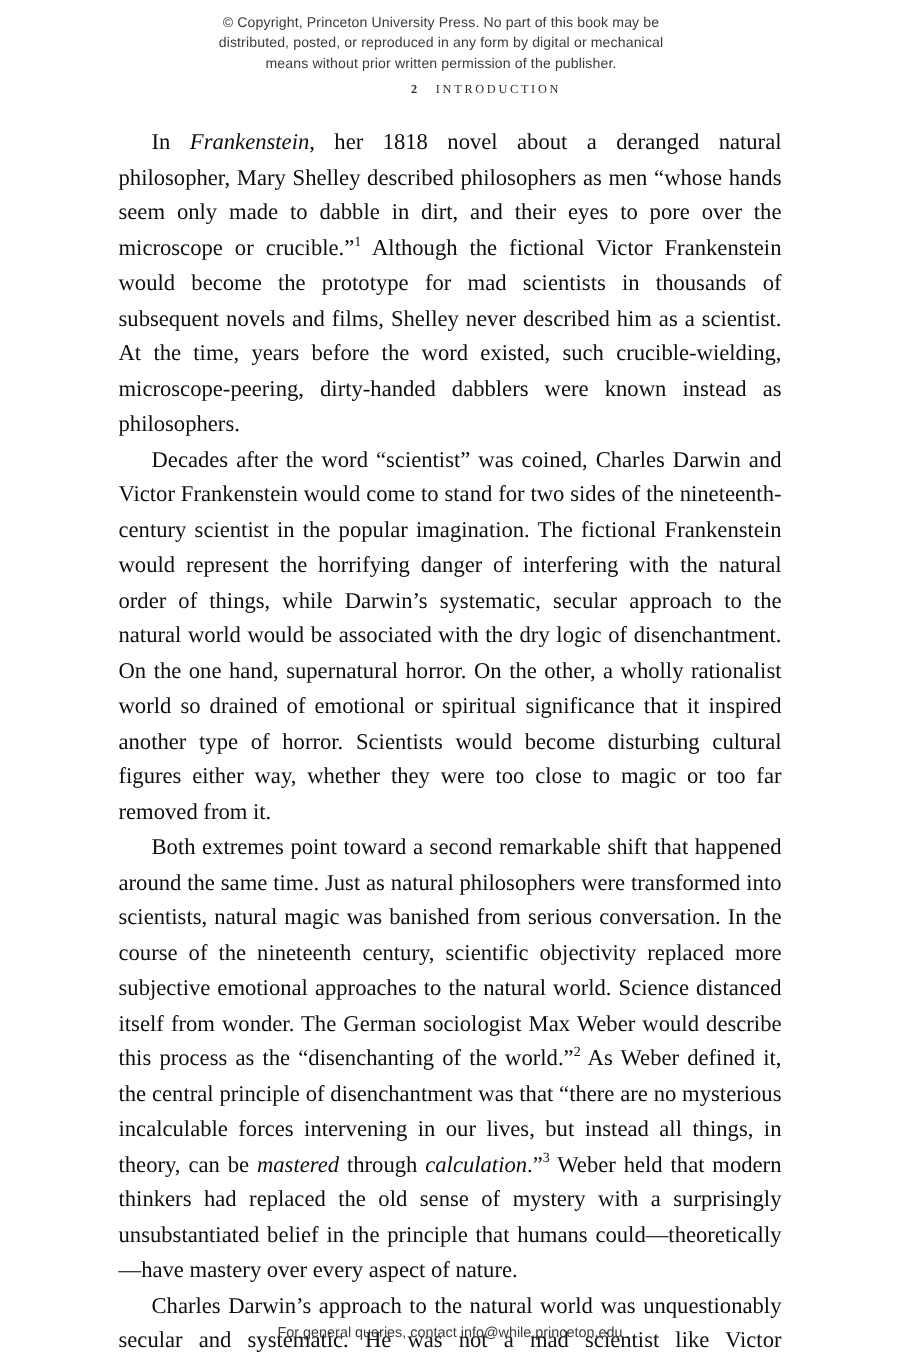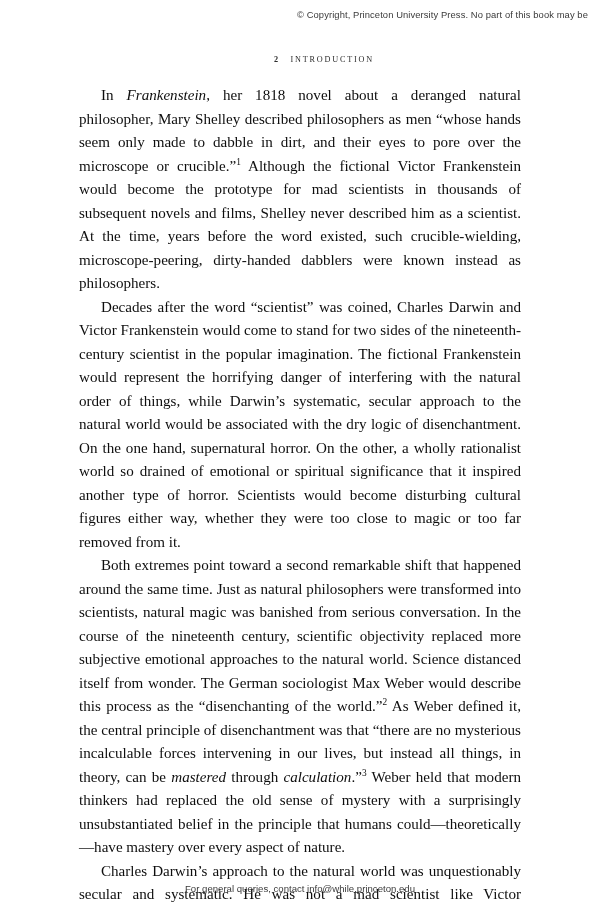--- a/index.html
+++ b/index.html
@@ -27,7 +27,7 @@
     top: 8px;
     left: 0;
     right: 12px;
-    text-align: right;
+    text-align: center;
     font-family: "Liberation Sans", sans-serif;
     font-size: 9.4px;
     line-height: 13.4px;

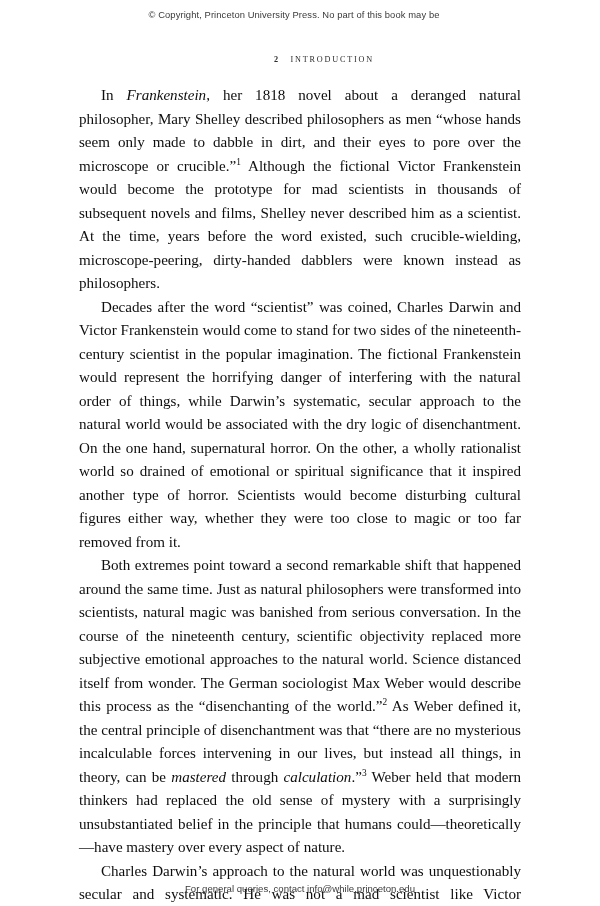--- a/index.html
+++ b/index.html
@@ -105,6 +105,7 @@
 
   <div class="copyright">
     <div>© Copyright, Princeton University Press. No part of this book may be</div>
+    <div>distributed, posted, or reproduced in any form by digital or mechanical</div>
   </div>
 
   <div class="running-head">

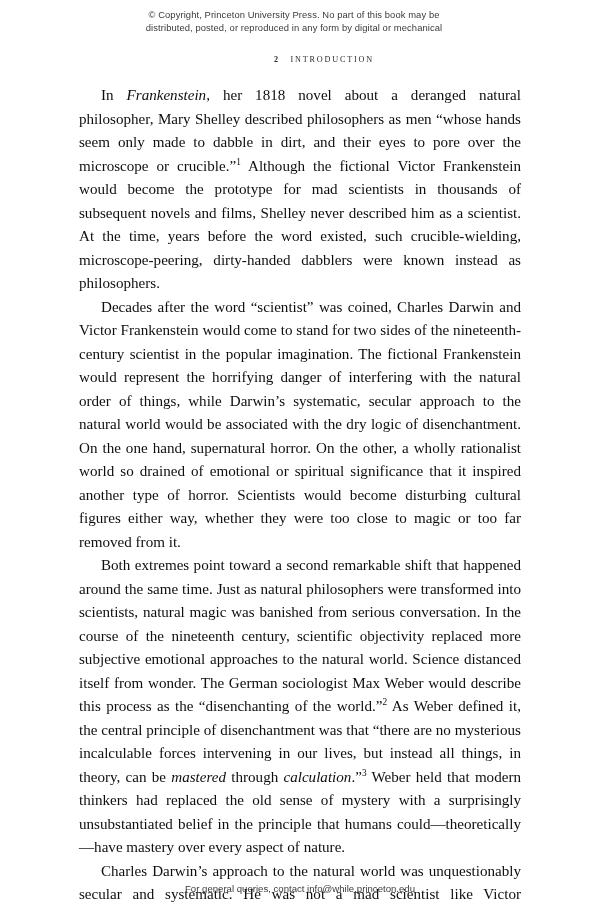--- a/index.html
+++ b/index.html
@@ -106,6 +106,7 @@
   <div class="copyright">
     <div>© Copyright, Princeton University Press. No part of this book may be</div>
     <div>distributed, posted, or reproduced in any form by digital or mechanical</div>
+    <div>means without prior written permission of the publisher.</div>
   </div>
 
   <div class="running-head">

